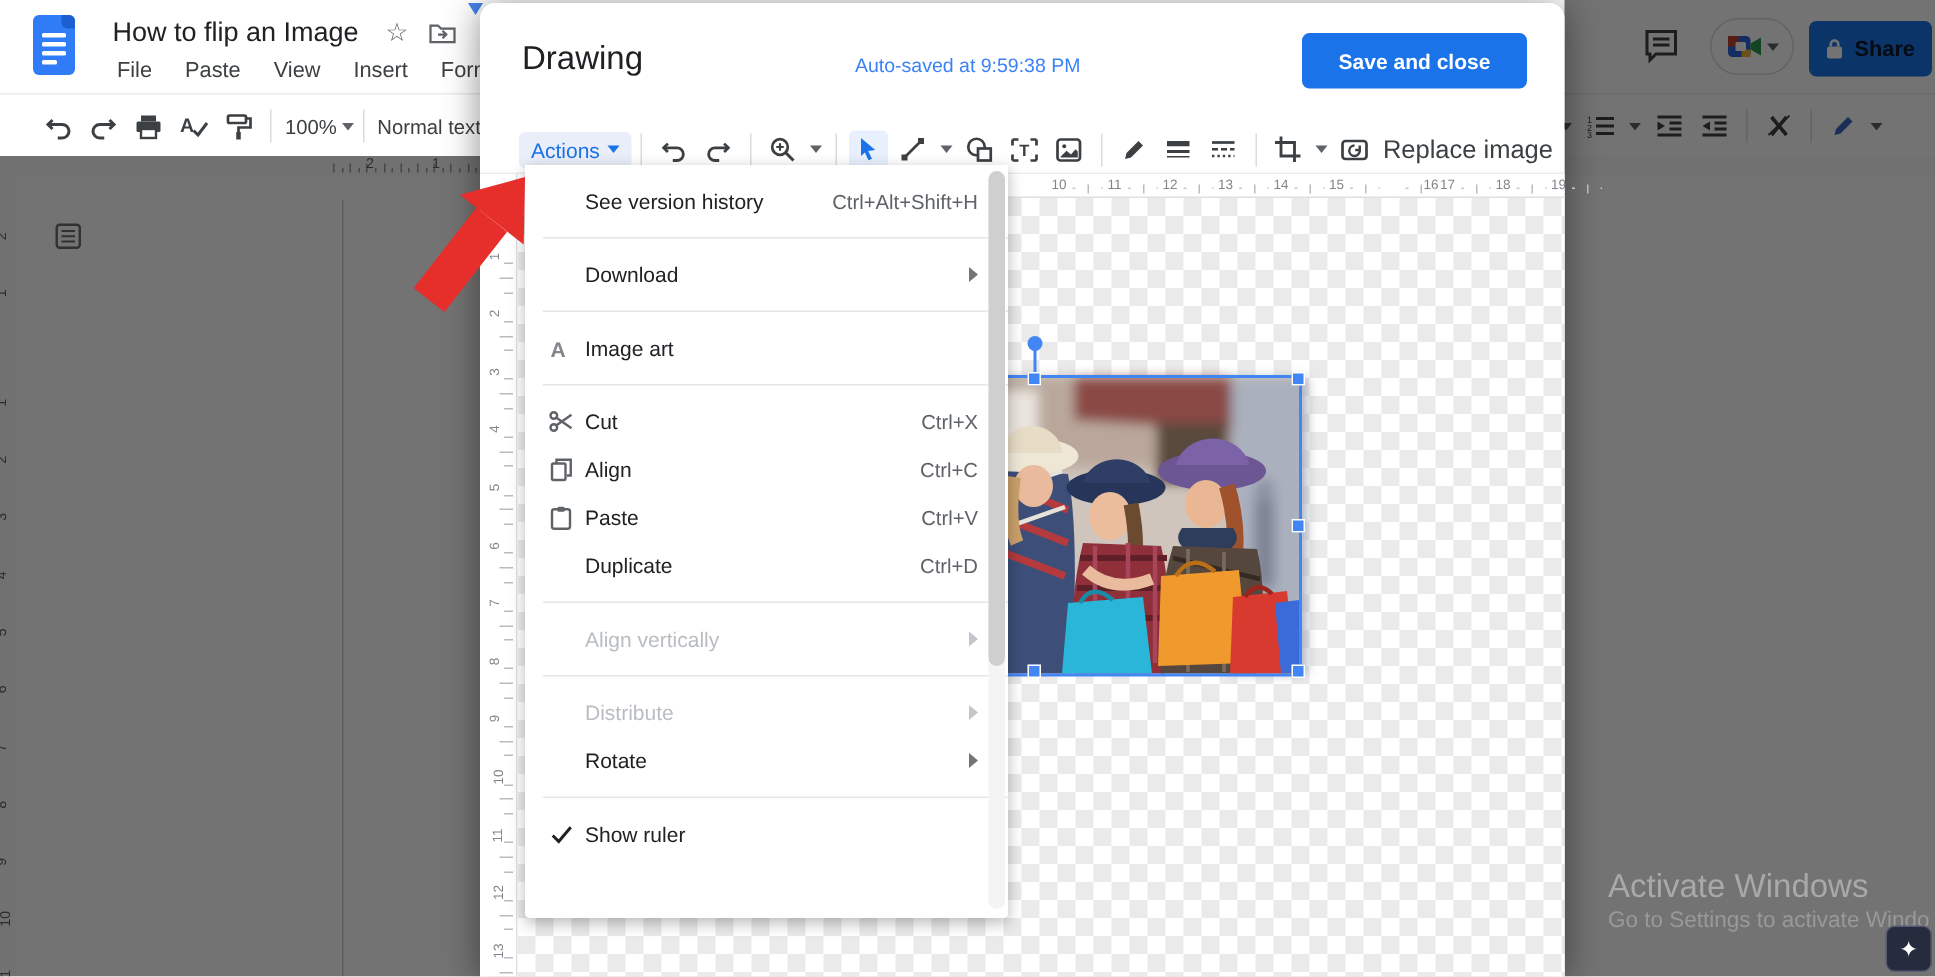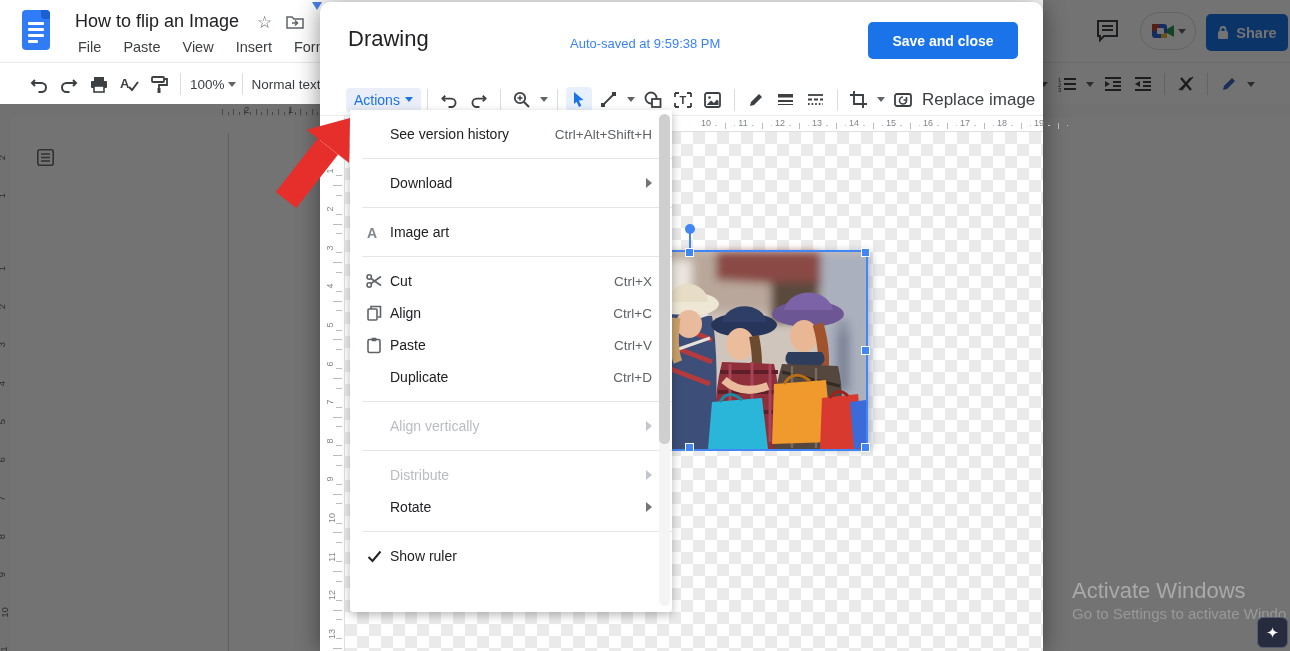--- a/index.html
+++ b/index.html
@@ -40,7 +40,7 @@
   
   #comment-icon { left:1095px; top:18px; }
   #meet-pill { left:1140px; top:12px; width:56px; height:38px; background:#fff; border:1px solid #dadce0; border-radius:19px; display:flex; align-items:center; justify-content:center; gap:3px; }
-  #share-btn { left:1206px; top:14px; width:82px; height:37px; background:#1a73e8; border-radius:5px; color:#ffffff; display:flex; align-items:center; justify-content:center; gap:7px; font-size:14.5px; font-weight:bold; }
+  #share-btn { left:1206px; top:14px; width:82px; height:37px; background:#1a73e8; border-radius:5px; color:#0f172a; display:flex; align-items:center; justify-content:center; gap:7px; font-size:14.5px; font-weight:bold; }
 
   
   #dim-left { left:0; top:104px; width:320px; height:547px; background:rgba(0,0,0,0.55); z-index:5; }

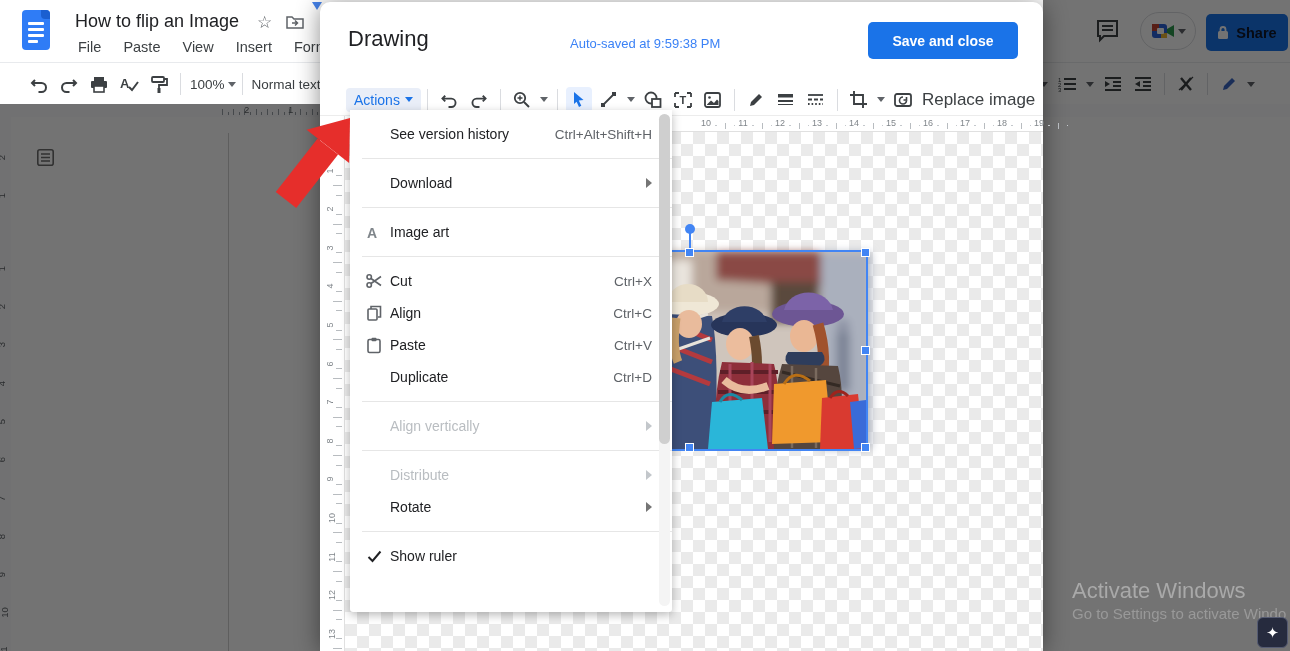--- a/index.html
+++ b/index.html
@@ -473,7 +473,7 @@
         <span class="dot" style="left: 555.25px; height: 1.5px;"></span>
         <span class="tick" style="left: 564.5px; height: 6px;"></span>
         <span class="dot" style="left: 573.75px; height: 1.5px;"></span>
-        <span class="num" style="left: 583px; text-align: center;">16</span>
+        <span class="num" style="left: 609px; text-align: center;">16</span>
         <span class="dot" style="left: 592.25px; height: 1.5px;"></span>
         <span class="tick" style="left: 601.5px; height: 6px;"></span>
         <span class="dot" style="left: 610.75px; height: 1.5px;"></span>

